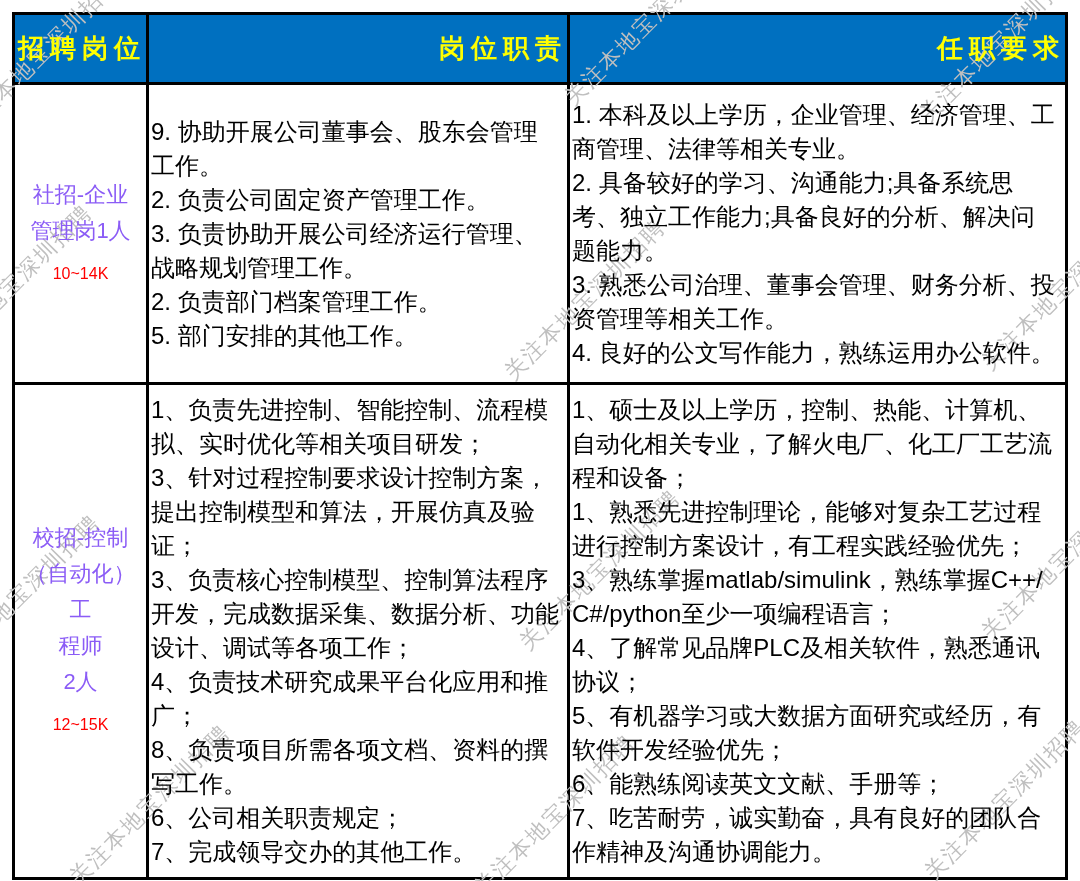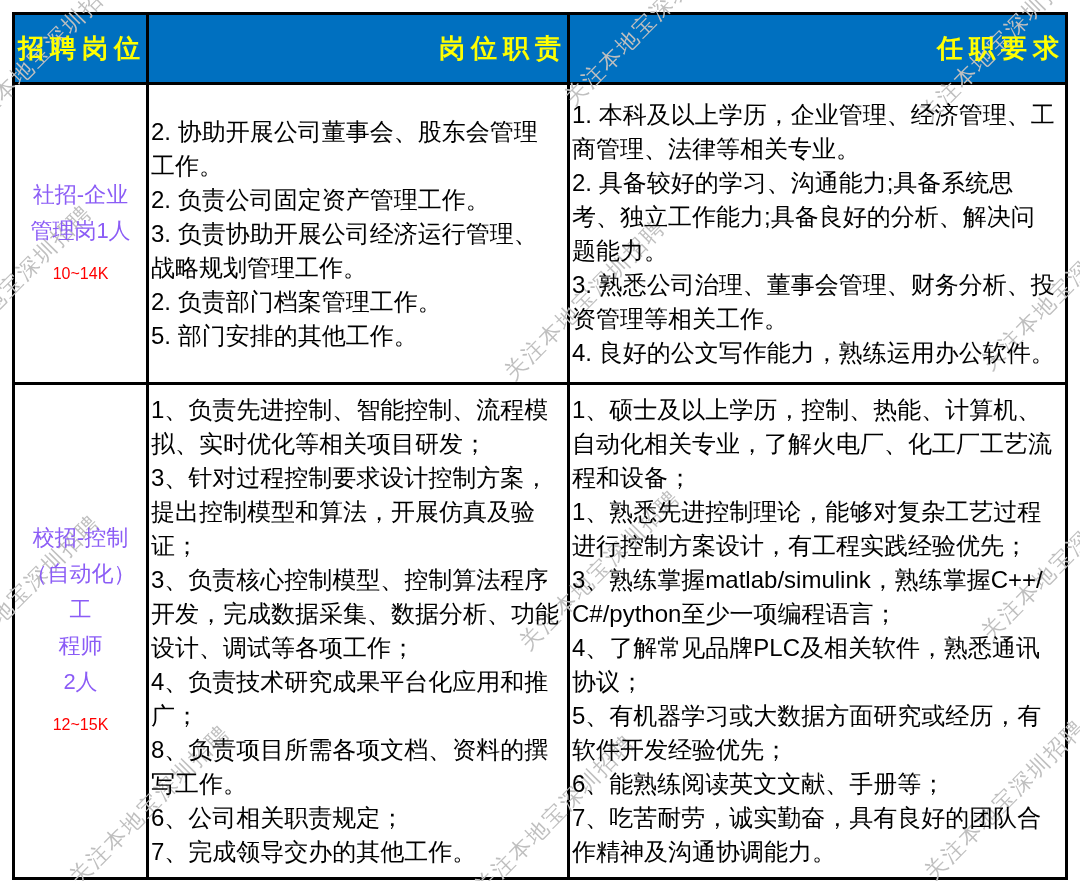--- a/index.html
+++ b/index.html
@@ -132,7 +132,7 @@
         </td>
         <td class="list-cell">
           <div class="cc">
-            <div class="li">2. 协助开展公司董事会、股东会管理工作。</div>
+            <div class="li">9. 协助开展公司董事会、股东会管理工作。</div>
             <div class="li">2. 负责公司固定资产管理工作。</div>
             <div class="li">3. 负责协助开展公司经济运行管理、战略规划管理工作。</div>
             <div class="li">2. 负责部门档案管理工作。</div>

